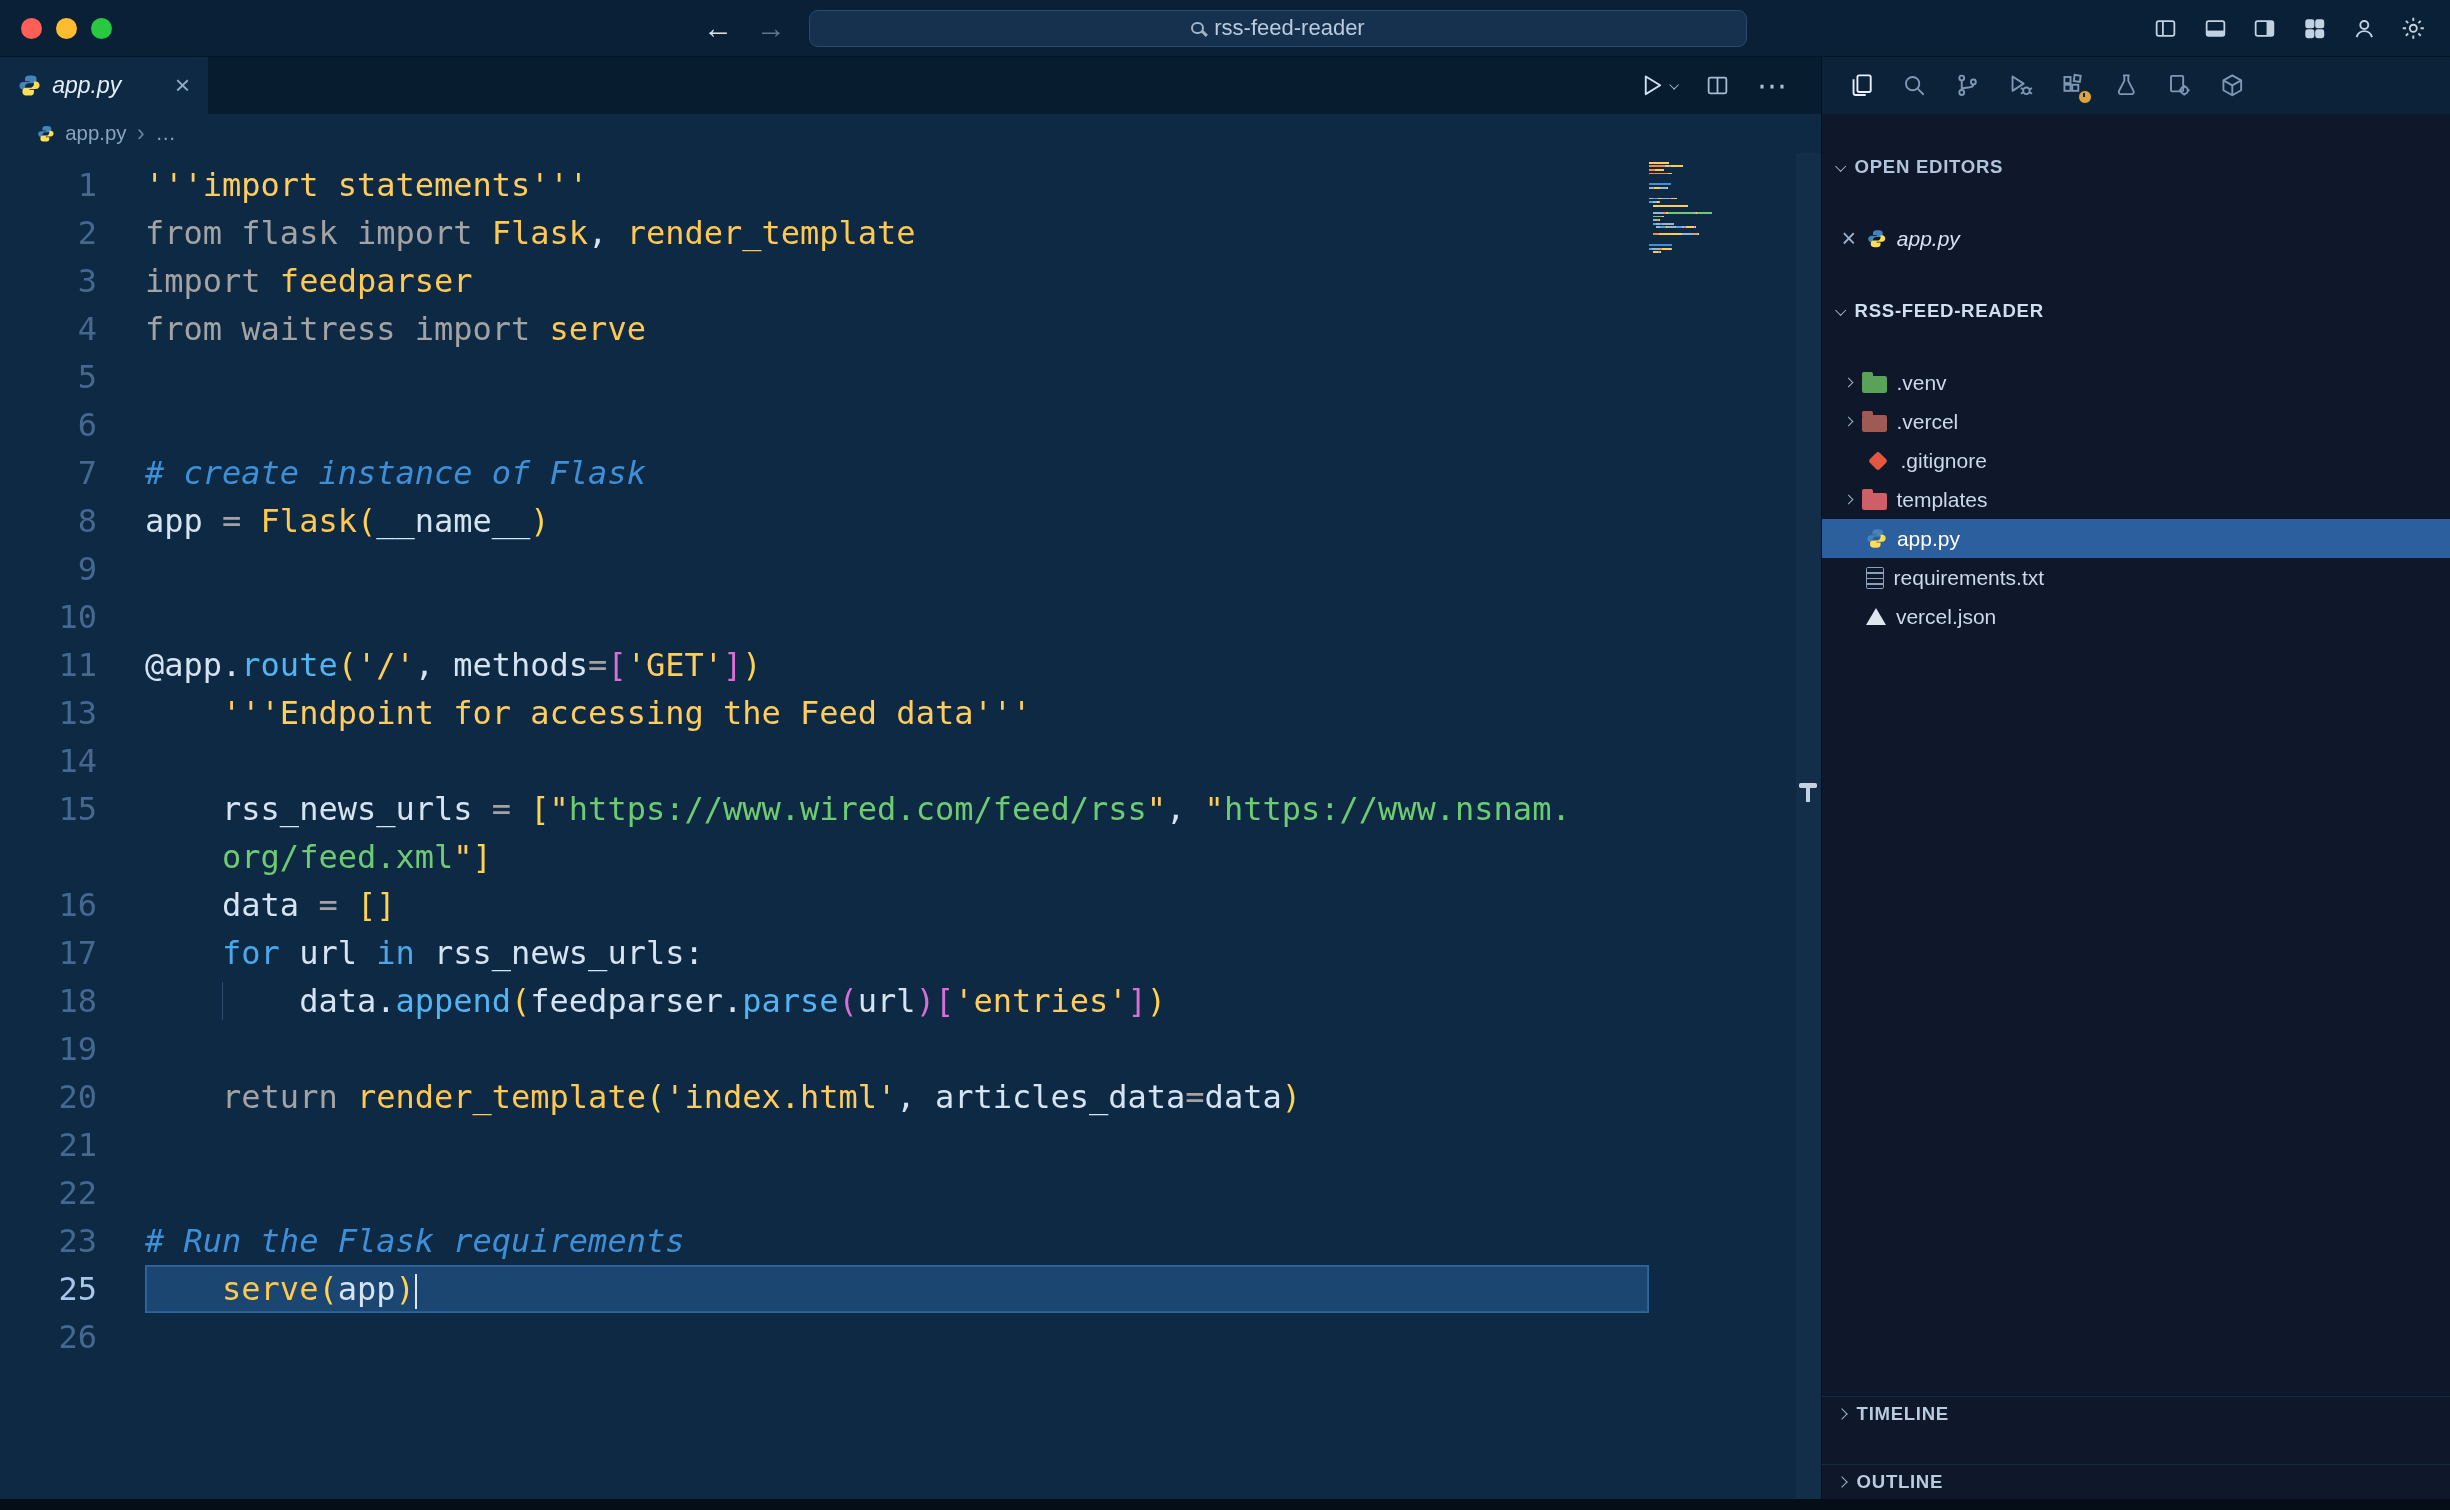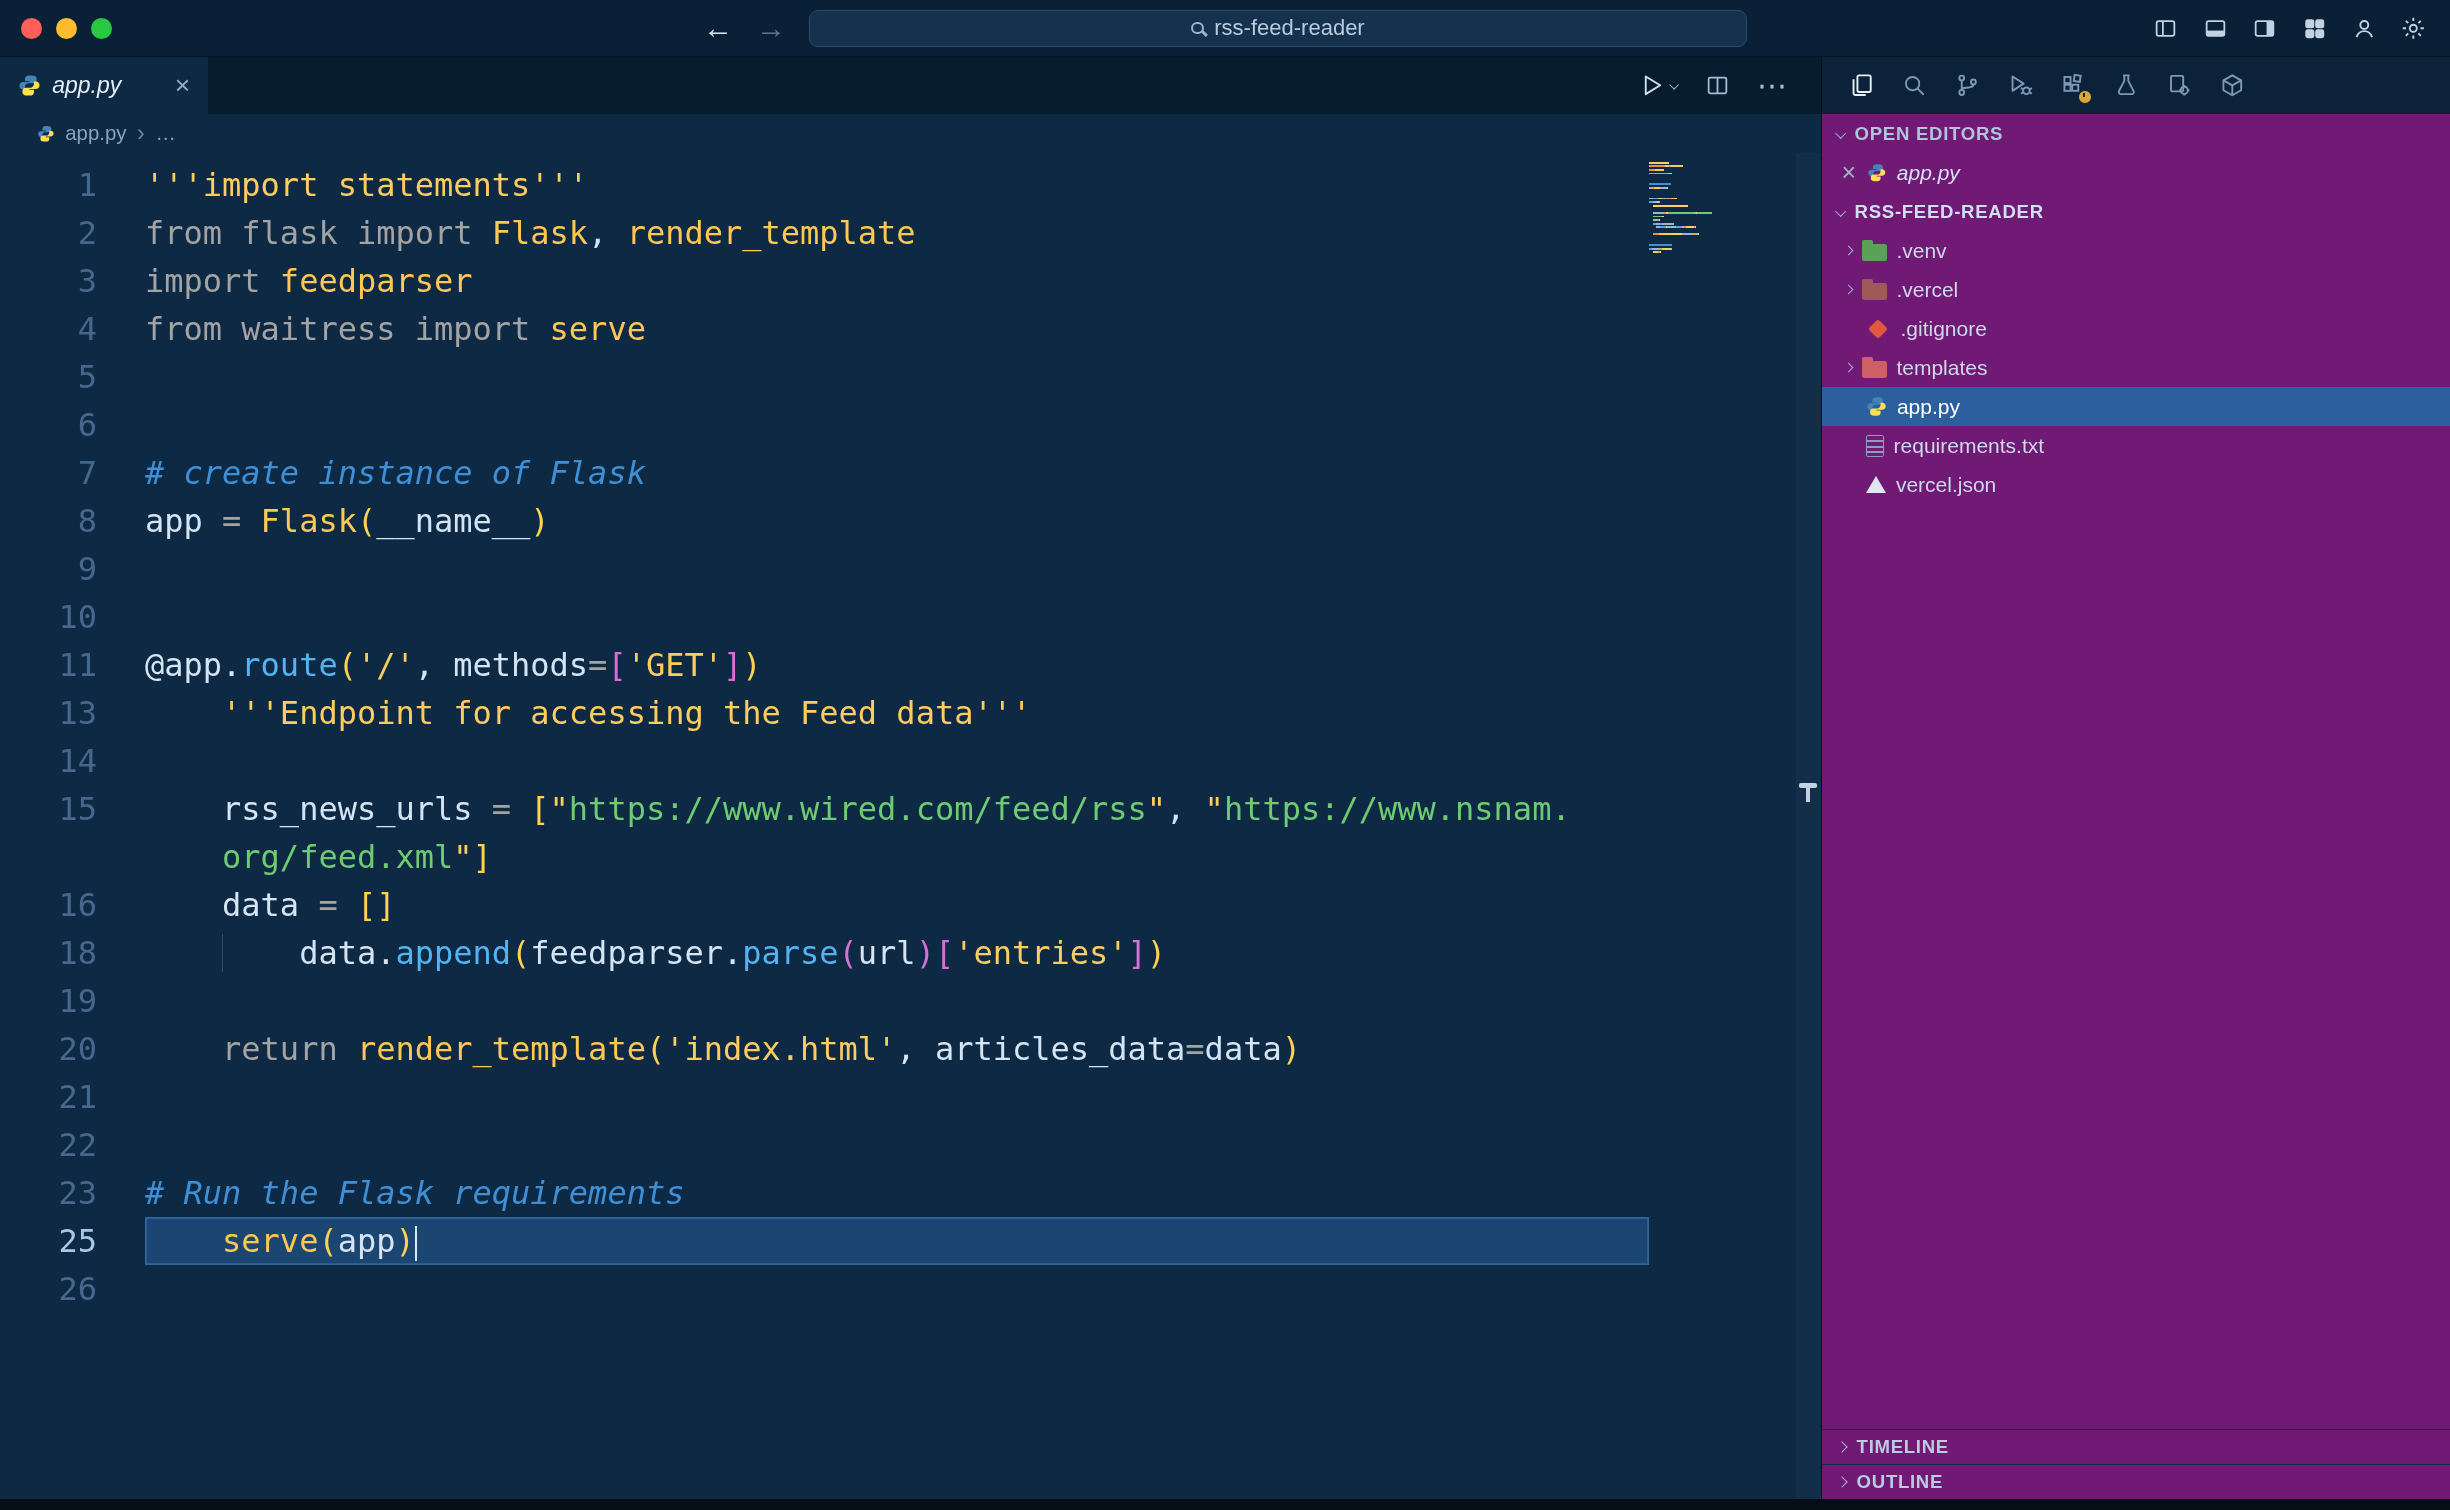--- a/index.html
+++ b/index.html
@@ -78,8 +78,8 @@
                           background:#c2d2e2; }
 
   
-  .sidebar { flex:1; background:#701a75; border-left:1.8px solid #06111f;
-             display:flex; flex-direction:column; min-height:0; }
+  .sidebar { flex:1; background:#0f172a; border-left:1.8px solid #06111f;
+             display:flex; flex-direction:column; min-height:0;gap:33px; }
   .activity-row { height:57px; flex-shrink:0; background:#0b2239; display:flex; align-items:center;
                   gap:21px; padding-left:23px; }
   .act-icon { width:32px; height:32px; position:relative; display:flex; align-items:center;

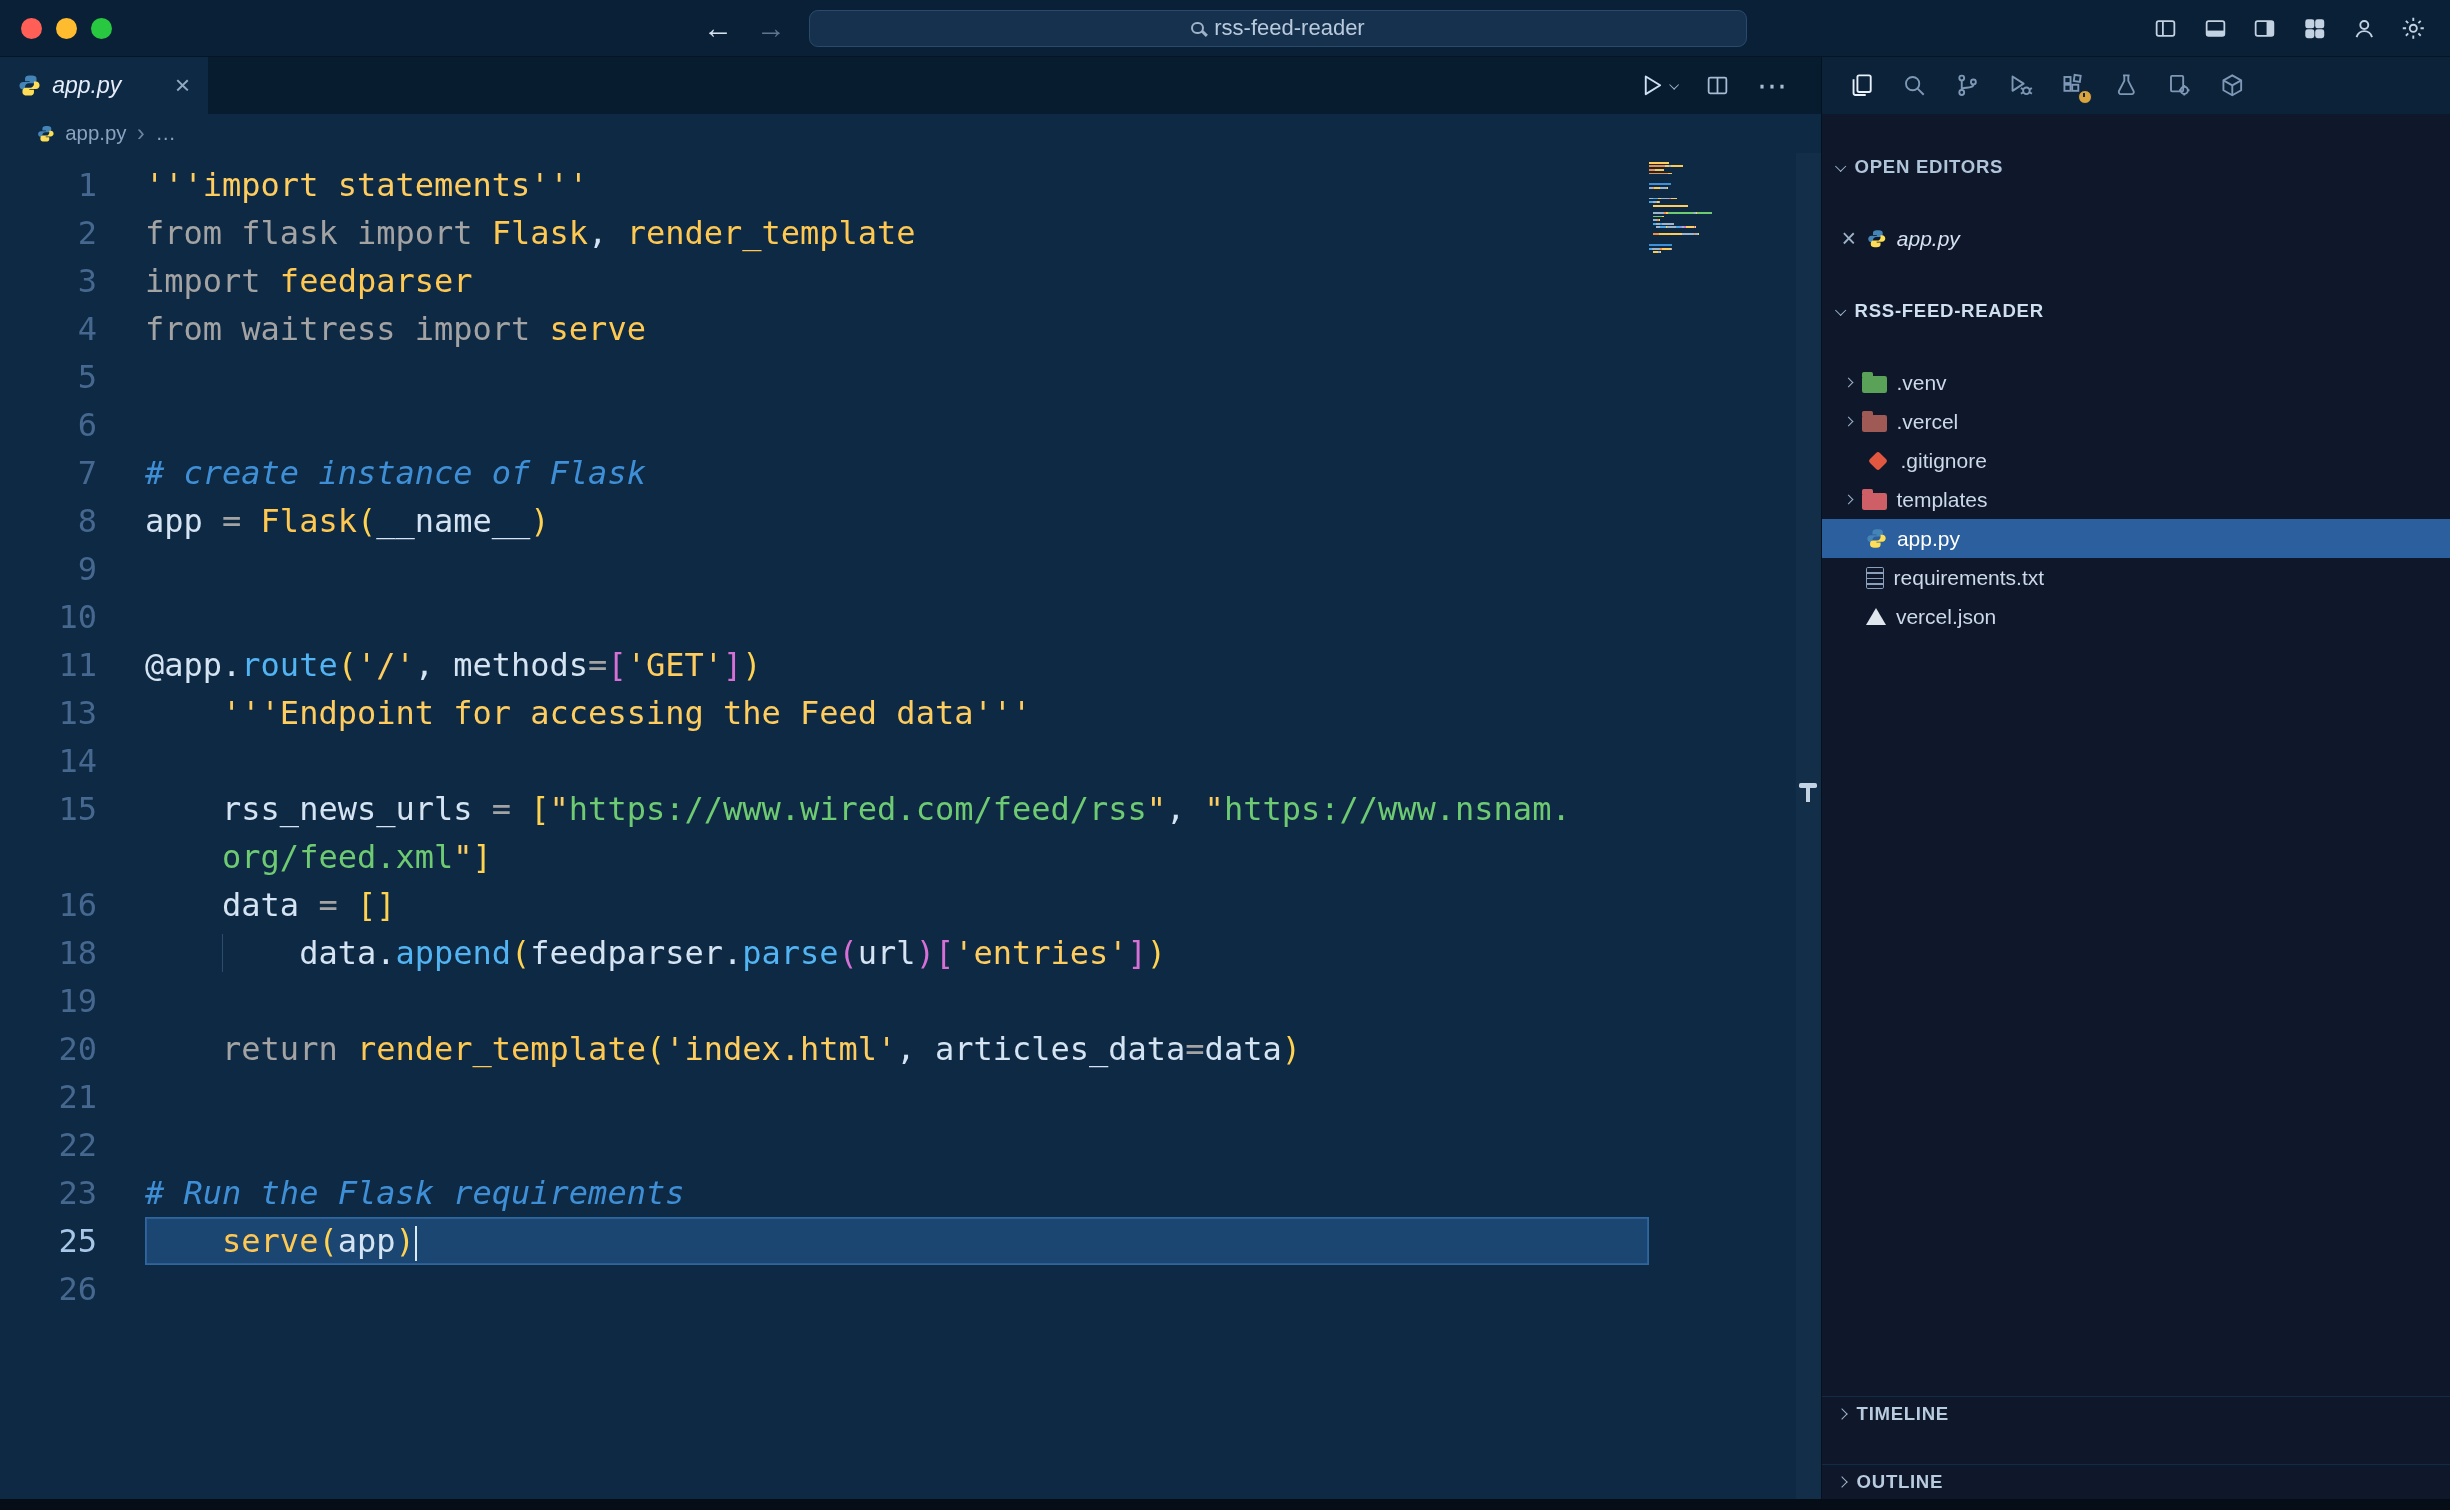--- a/index.html
+++ b/index.html
@@ -248,6 +248,7 @@
             <div class="code-row"><div class="ln">15</div><div class="ct"><span class="tk-ws">    </span><span class="tk-id">rss_news_urls </span><span class="tk-kw">= </span><span class="tk-b1">[</span><span class="tk-str">"</span><span class="tk-lnk">https://www.wired.com/feed/rss</span><span class="tk-str">"</span><span class="tk-id">, </span><span class="tk-str">"</span><span class="tk-lnk">https://www.nsnam.</span></div></div>
             <div class="code-row"><div class="ln"></div><div class="ct"><span class="tk-ws">    </span><span class="tk-lnk">org/feed.xml</span><span class="tk-str">"</span><span class="tk-b1">]</span></div></div>
             <div class="code-row"><div class="ln">16</div><div class="ct"><span class="tk-ws">    </span><span class="tk-id">data </span><span class="tk-kw">= </span><span class="tk-b1">[]</span></div></div>
+            <div class="code-row"><div class="ln">17</div><div class="ct"><span class="tk-ws">    </span><span class="tk-ctl">for </span><span class="tk-id">url </span><span class="tk-ctl">in </span><span class="tk-id">rss_news_urls</span><span class="tk-id">:</span></div></div>
             <div class="code-row"><div class="ln">18</div><div class="ct"><span class="guide"></span><span class="tk-ws">        </span><span class="tk-id">data</span><span class="tk-id">.</span><span class="tk-fn">append</span><span class="tk-b1">(</span><span class="tk-id">feedparser</span><span class="tk-id">.</span><span class="tk-fn">parse</span><span class="tk-b2">(</span><span class="tk-id">url</span><span class="tk-b2">)</span><span class="tk-b2">[</span><span class="tk-str">'entries'</span><span class="tk-b2">]</span><span class="tk-b1">)</span></div></div>
             <div class="code-row"><div class="ln">19</div><div class="ct"></div></div>
             <div class="code-row"><div class="ln">20</div><div class="ct"><span class="tk-ws">    </span><span class="tk-kw">return </span><span class="tk-yid">render_template</span><span class="tk-b1">(</span><span class="tk-str">'index.html'</span><span class="tk-id">, </span><span class="tk-id">articles_data</span><span class="tk-kw">=</span><span class="tk-id">data</span><span class="tk-b1">)</span></div></div>

